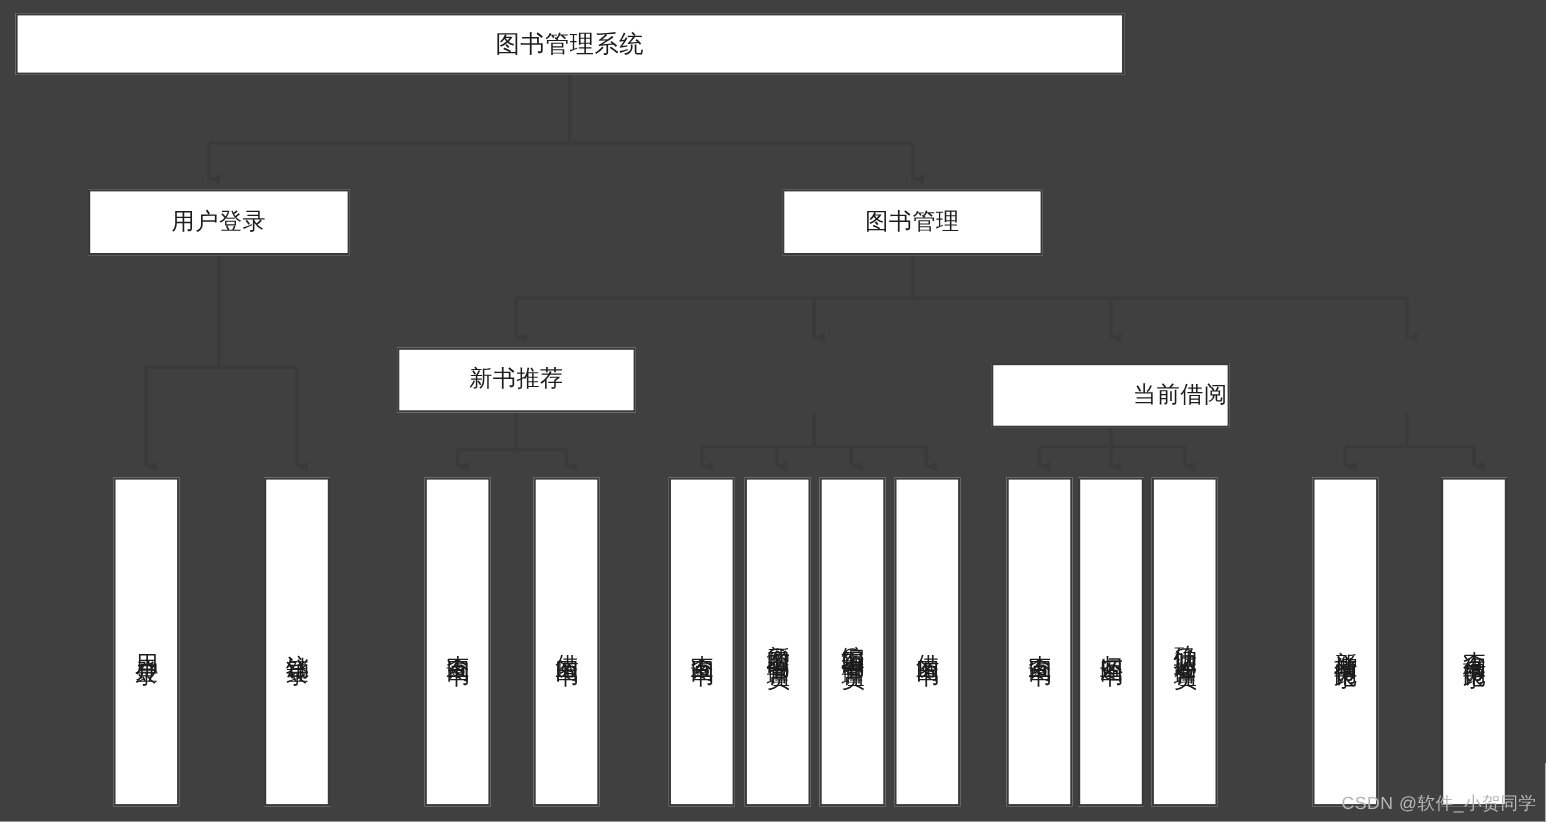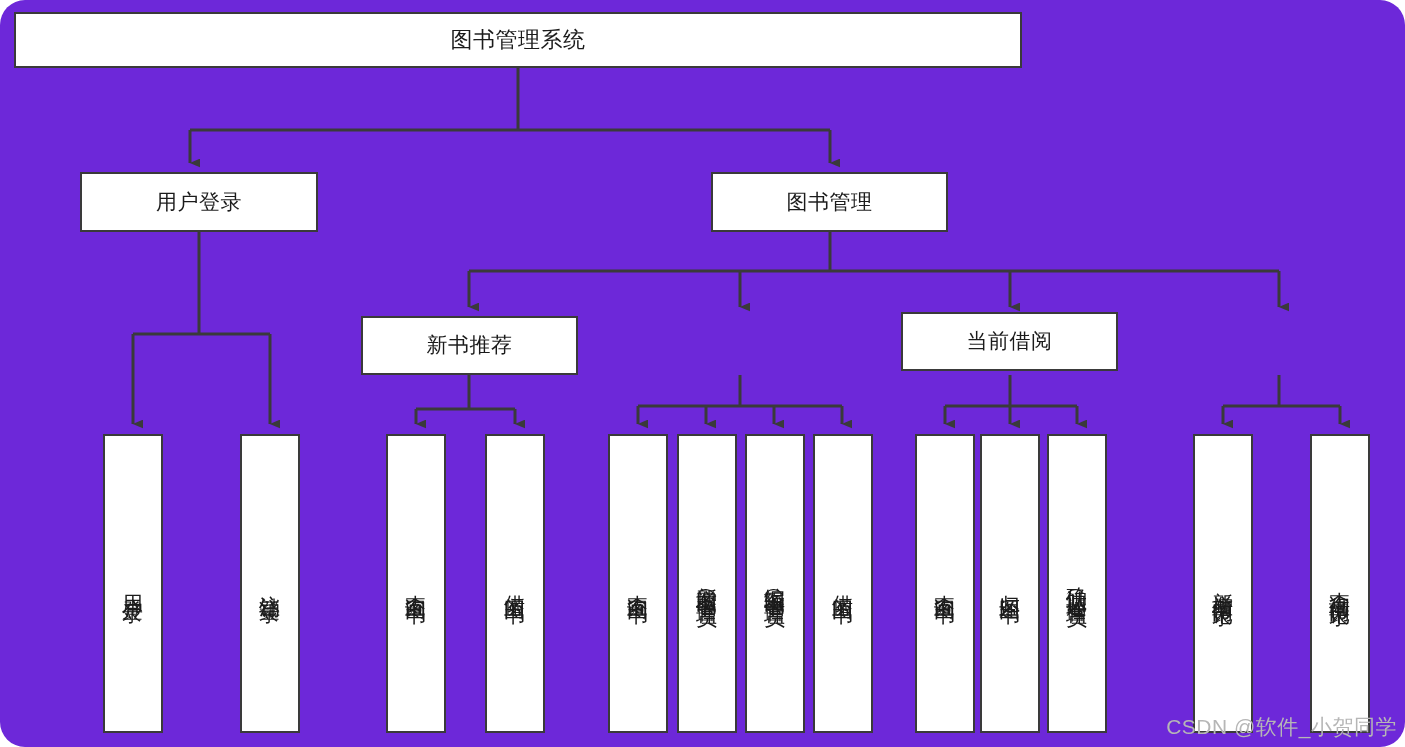--- a/index.html
+++ b/index.html
@@ -14,9 +14,8 @@
     position: relative;
     width: 1405px;
     height: 747px;
-    background: #6d28d9;
+    background: #404040;
     overflow: hidden;
-    border-radius: 25px;
   }
   svg#edges {
     position: absolute;

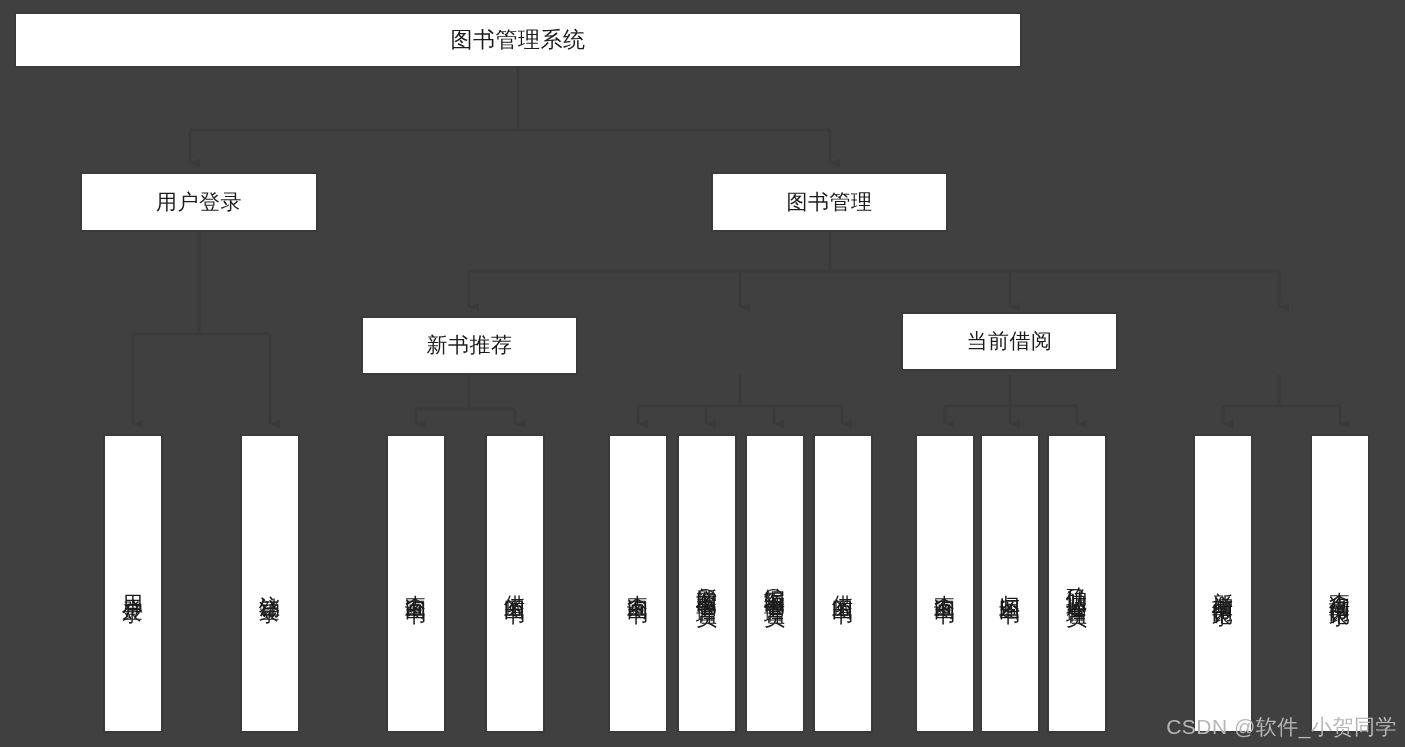--- a/index.html
+++ b/index.html
@@ -144,7 +144,7 @@
   <div class="node horiz" style="left:711px; top:172px; width:237px; height:60px;">
     <span class="label">图书管理</span>
   </div>
-  <div class="node horiz" style="left:901px; top:312px; width:217px; height:59px;">
+  <div class="node horiz" style="left:901px; top:330px; width:217px; height:59px;justify-content:flex-end;">
     <span class="label">当前借阅</span>
   </div>
 

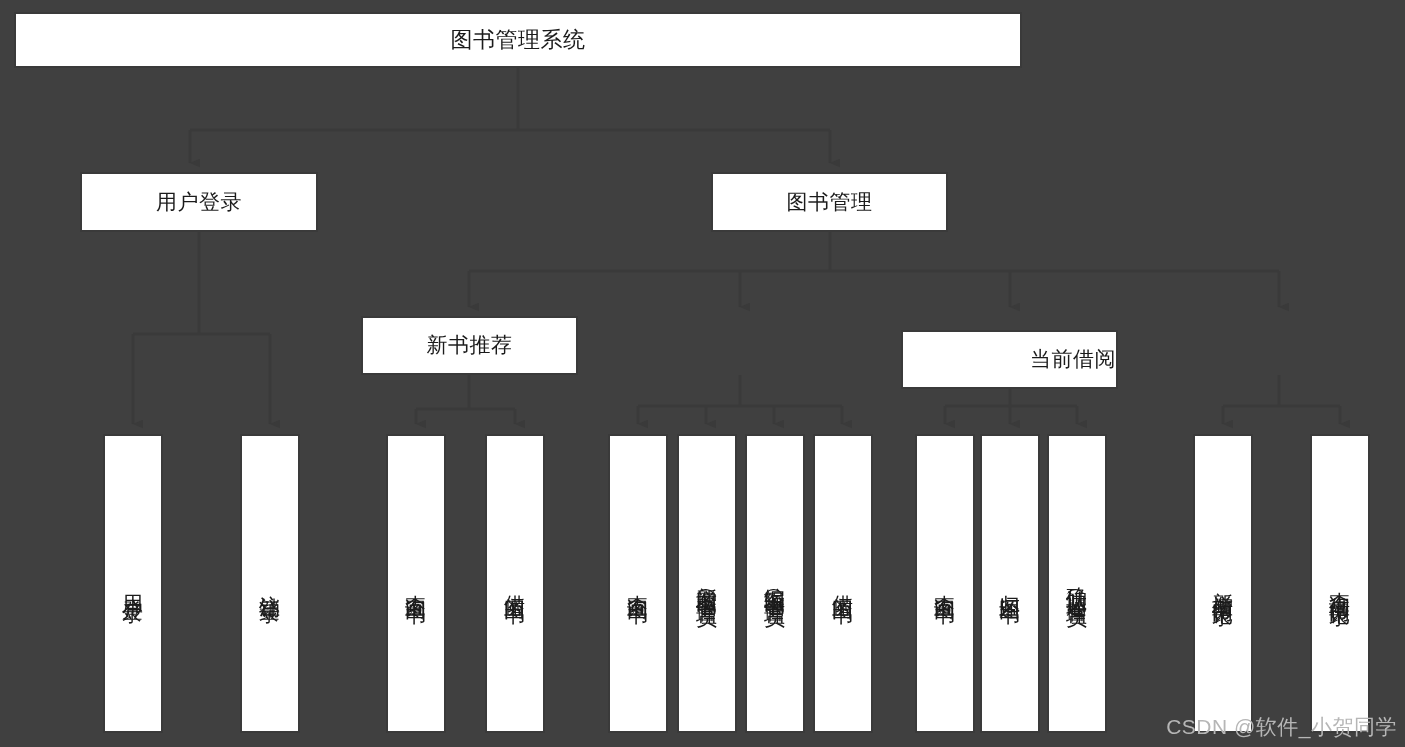--- a/index.html
+++ b/index.html
@@ -67,7 +67,7 @@
     position: absolute;
     right: 8px;
     bottom: 6px;
-    font-size: 21px;
+    font-size: 16px;
     color: #b6b6b6;
     letter-spacing: 0.5px;
     white-space: nowrap;

